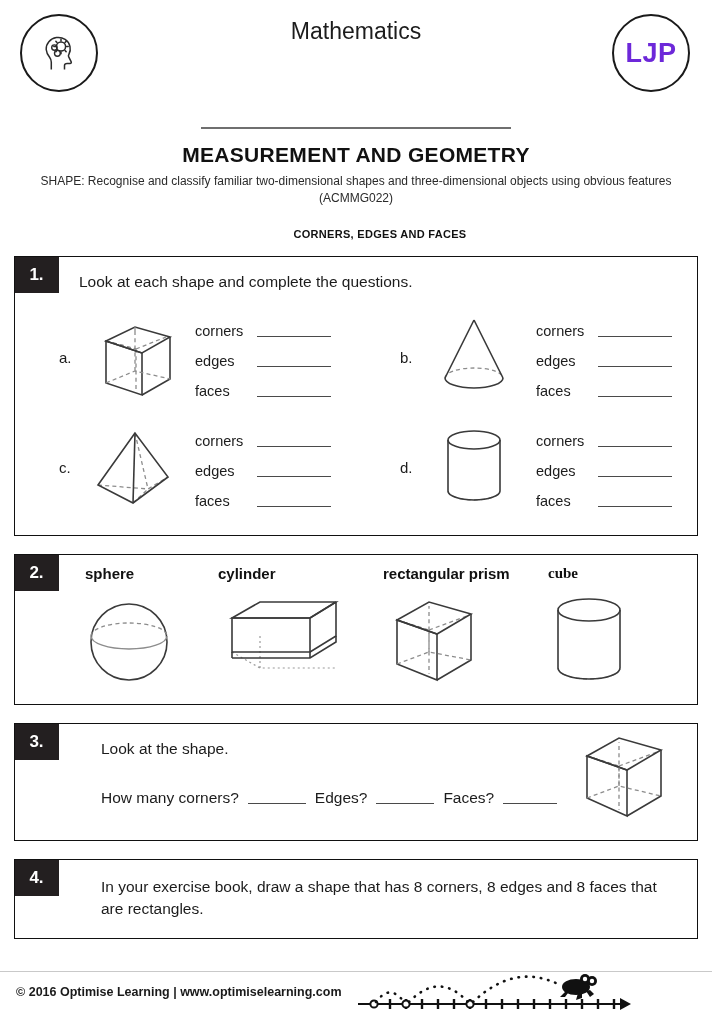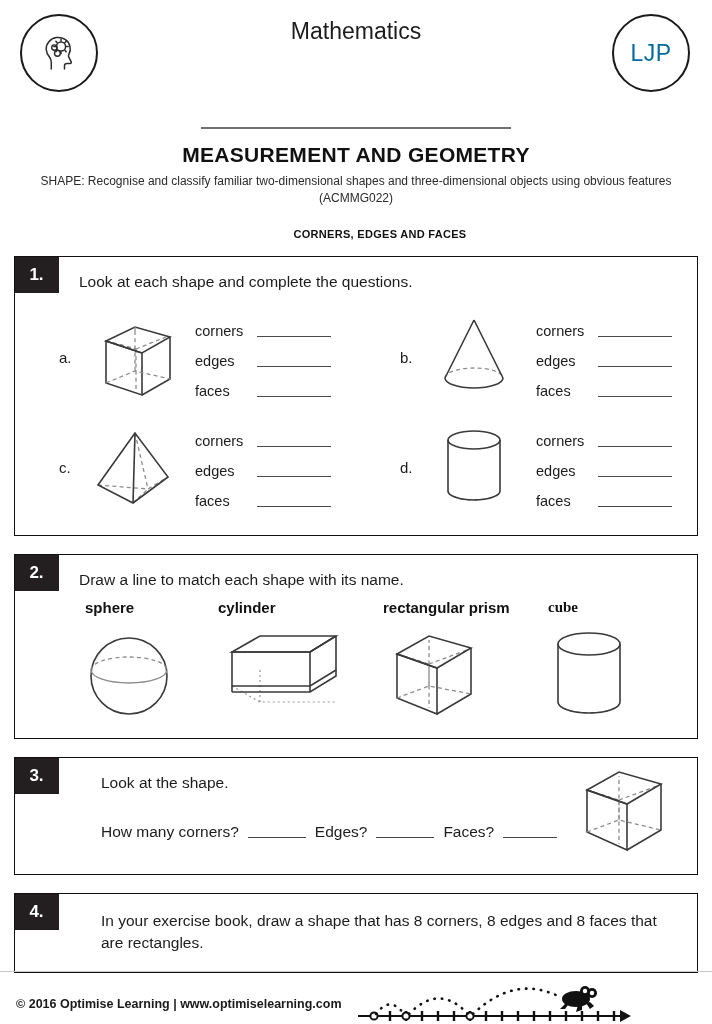--- a/index.html
+++ b/index.html
@@ -36,10 +36,10 @@
   .brand-badge.left { left: 20px; }
   .brand-badge.right { right: 22px; }
   .brand-initials {
-    font-size: 23px;
-    font-weight: normal;
+    font-size: 27px;
+    font-weight: bold;
     letter-spacing: 0.5px;
-    color: #0369a1;
+    color: #6d28d9;
   }
   .title-block {
     position: absolute;

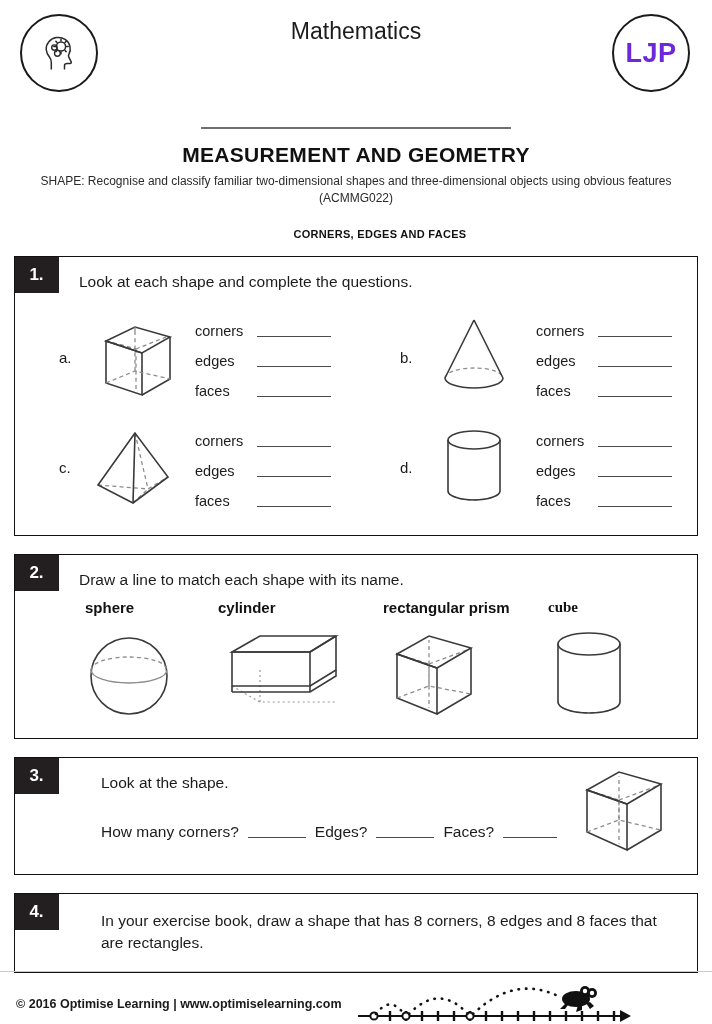--- a/index.html
+++ b/index.html
@@ -418,7 +418,6 @@
 
 <div class="qbox" style="margin-top:18px;">
   <div class="qnum">2.</div>
-  <div class="qprompt">Draw a line to match each shape with its name.</div>
 
   <div class="q2-labels">
     <div class="q2-col-0">sphere</div>

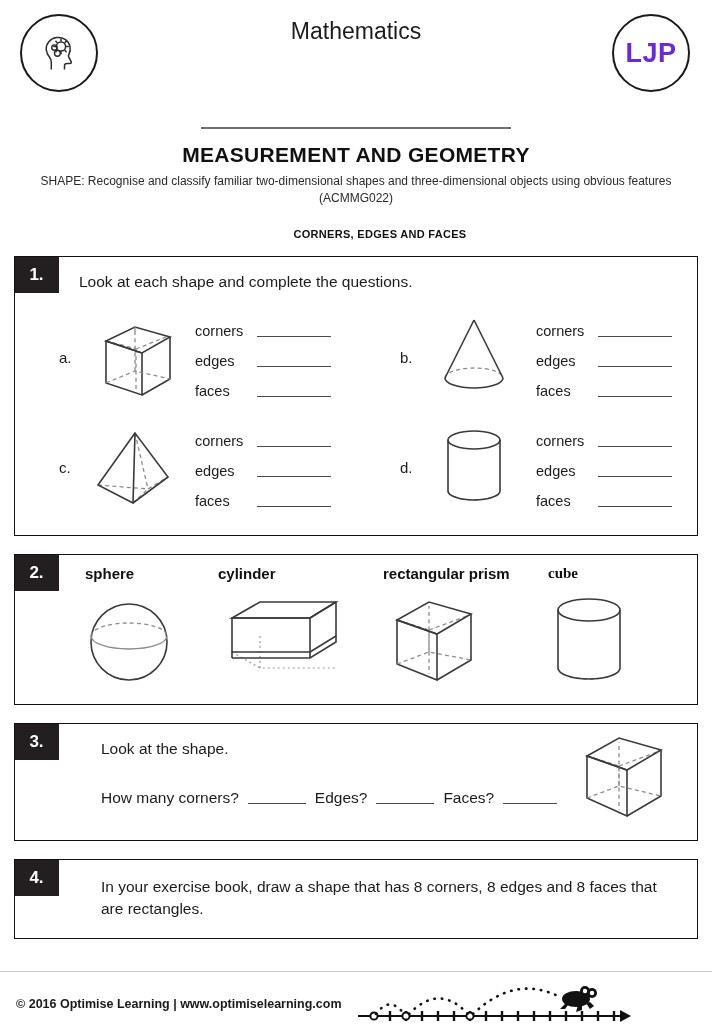--- a/index.html
+++ b/index.html
@@ -247,7 +247,7 @@
     position: absolute;
     left: 0;
     right: 0;
-    bottom: 0;
+    bottom: 12px;
     height: 40px;
     display: flex;
     align-items: center;

